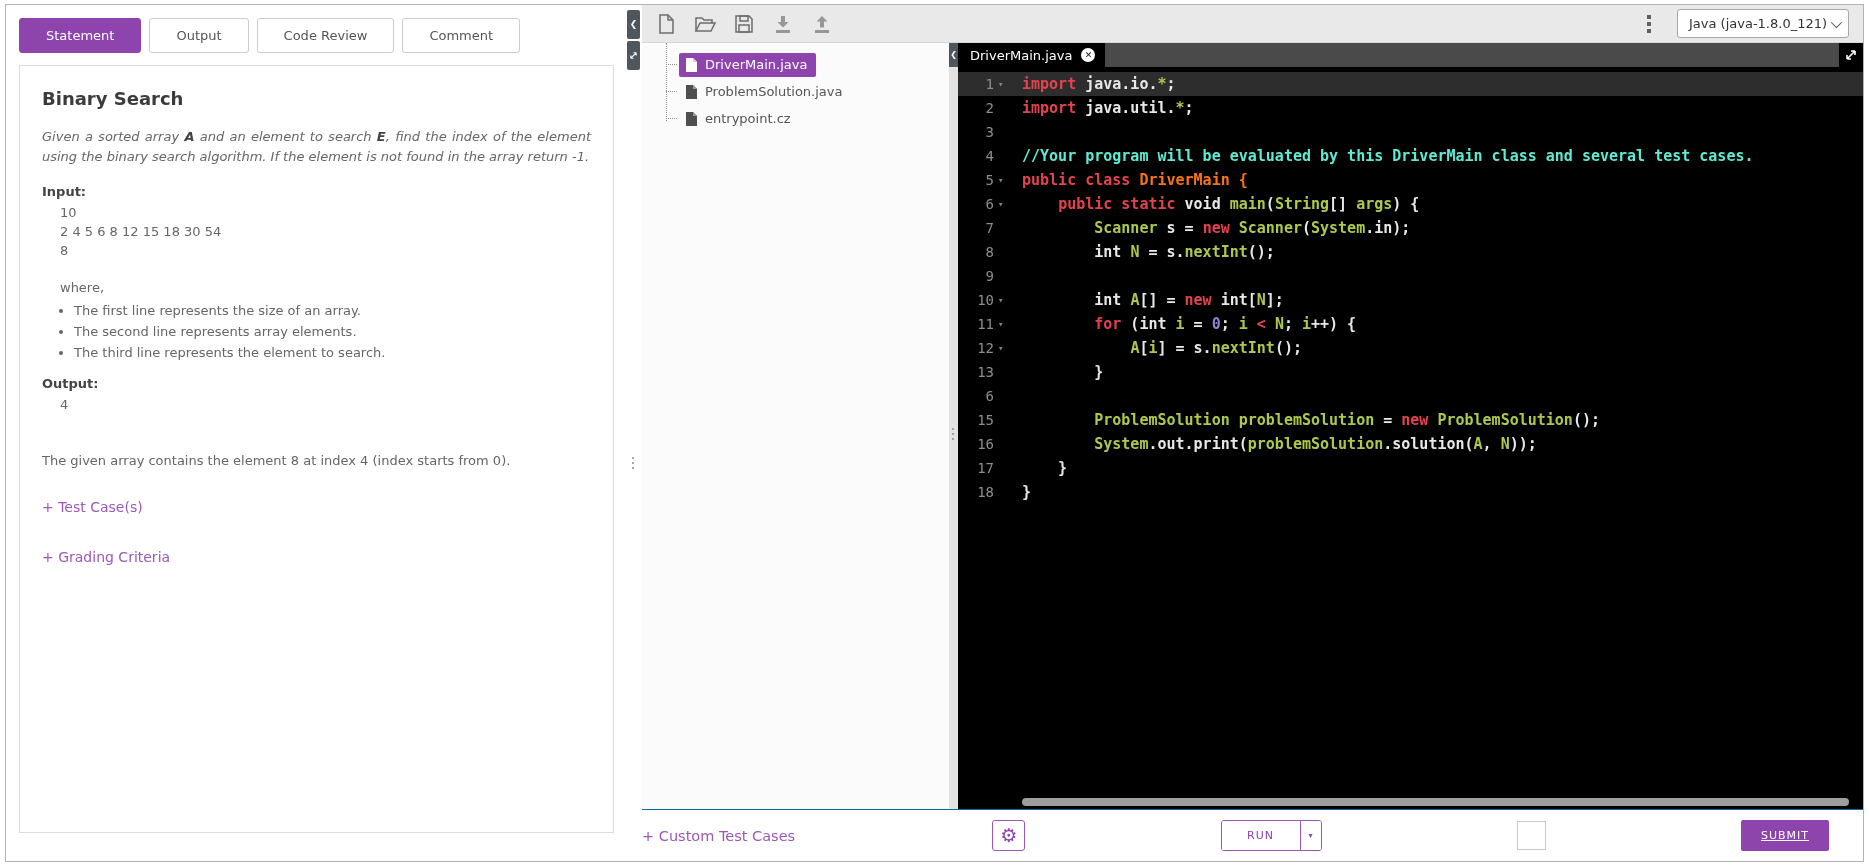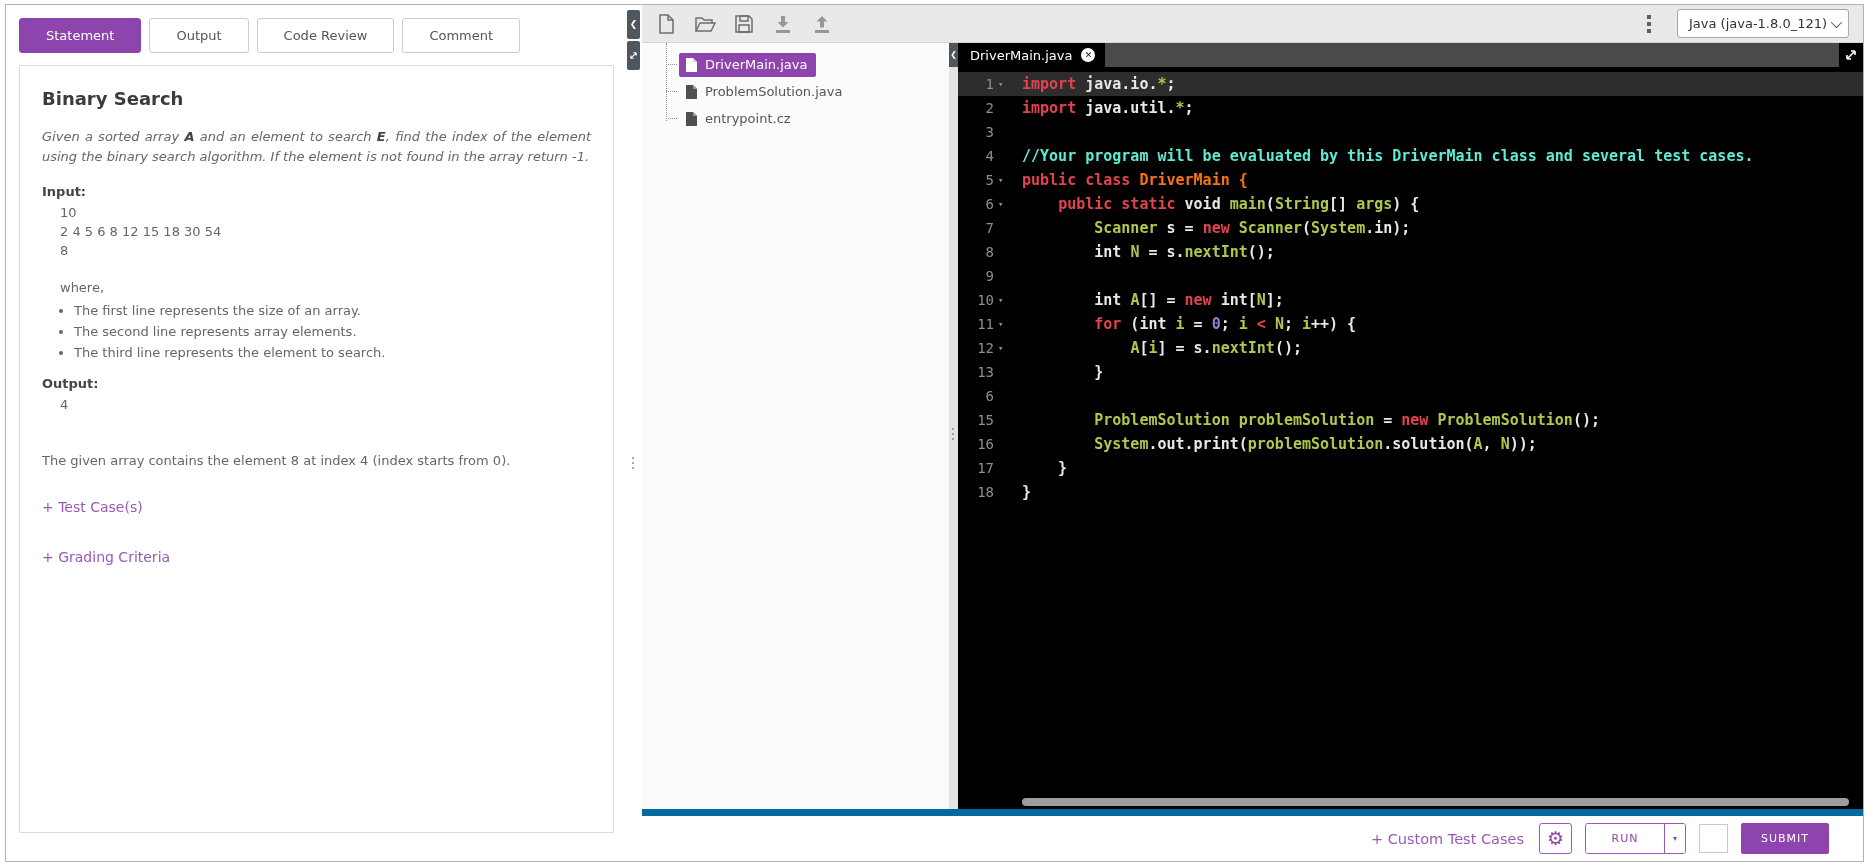--- a/index.html
+++ b/index.html
@@ -81,7 +81,7 @@
   .hscroll { position:absolute; left:64px; right:14px; bottom:3px; height:8px; background:#9e9e9e; border-radius:4px; cursor:pointer; }
 
   
-  .bottom-bar { position:absolute; left:0; right:0; bottom:0; height:52px; background:#fff; border-top:7px solid #0369a1; display:flex; align-items:center; justify-content:flex-end; gap:13px; padding-right:34px; }
+  .bottom-bar { position:absolute; left:0; right:0; bottom:0; height:52px; background:#fff; border-top:1px solid #0369a1; display:flex; align-items:center; justify-content:space-between; gap:13px; padding-right:34px; }
   .ctc-link { color:#9b59b6; font-size:14.5px; cursor:pointer; margin-right:2px; }
   .gear-btn { width:33px; height:31px; border:1px solid #9b59b6; border-radius:3px; background:#fff; display:flex; align-items:center; justify-content:center; cursor:pointer; }
   .gear-glyph { color:#8e44ad; font-size:19px; line-height:1; }

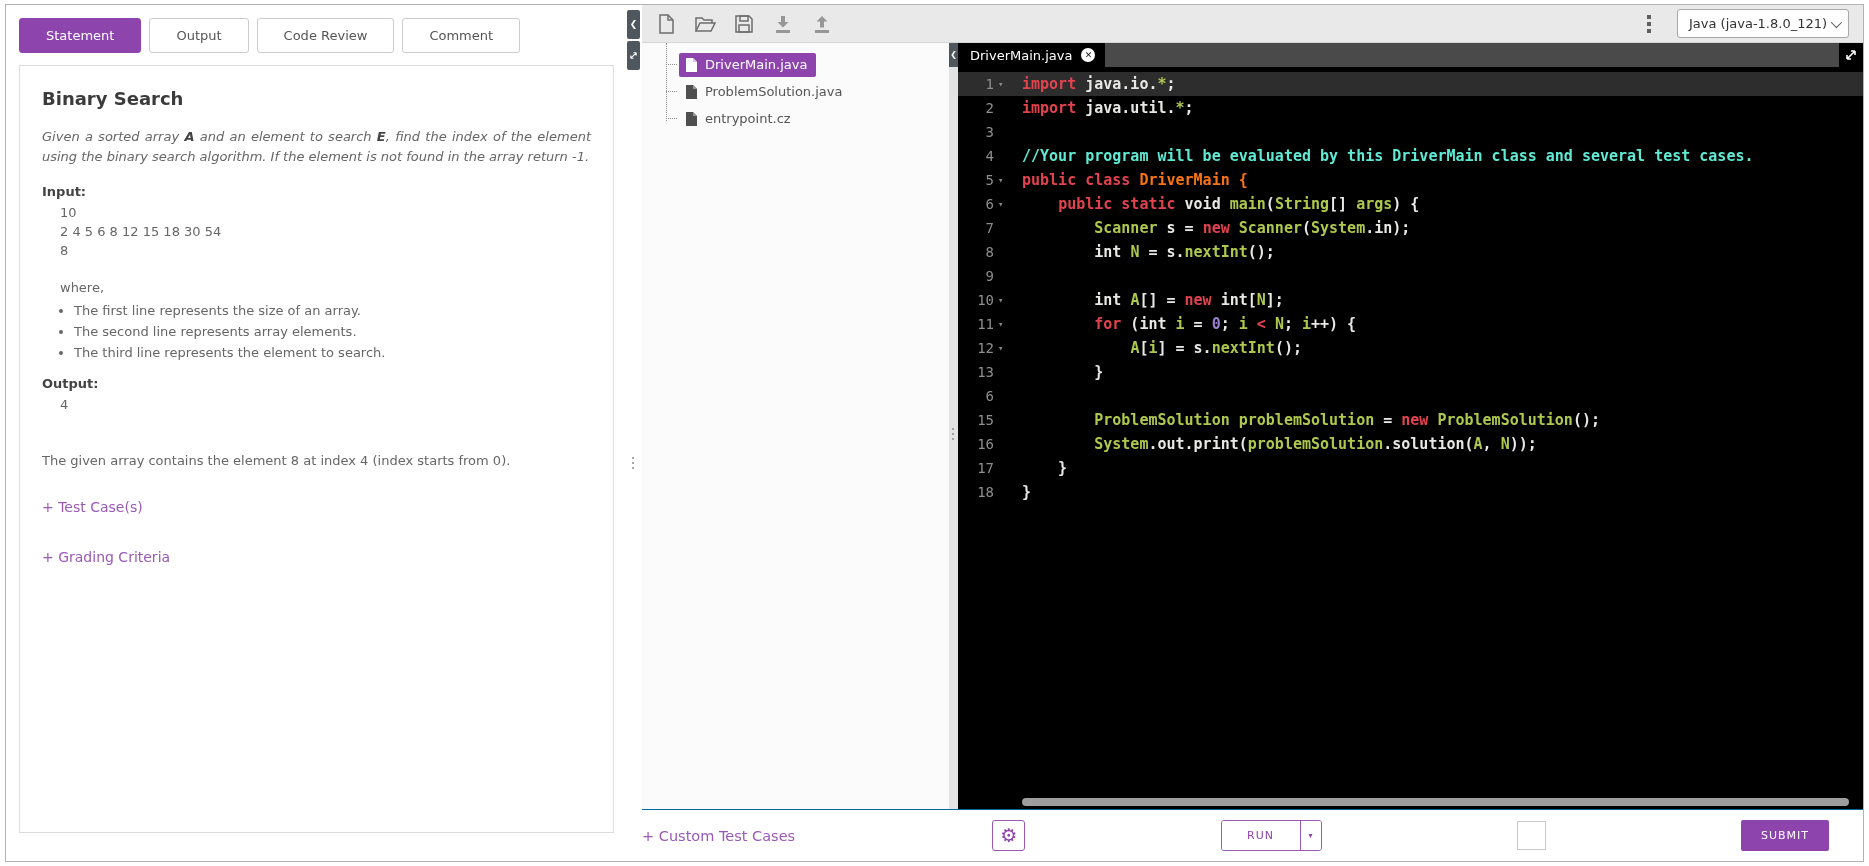--- a/index.html
+++ b/index.html
@@ -89,7 +89,7 @@
   .run-main { width:78px; display:flex; align-items:center; justify-content:center; background:#fff; color:#8e44ad; font-size:11px; letter-spacing:1px; cursor:pointer; }
   .run-arrow { width:21px; border-left:1px solid #9b59b6; display:flex; align-items:center; justify-content:center; background:#fff; color:#8e44ad; font-size:8px; cursor:pointer; }
   .status-box { width:29px; height:29px; background:#fff; border:1px solid #c9c9c9; }
-  .submit-btn { width:88px; height:31px; background:#8e44ad; border:none; border-radius:2px; color:#fff; font-size:11px; letter-spacing:1px; cursor:pointer; font-family:inherit; }
+  .submit-btn { width:88px; height:31px; background:#8e44ad; border:none; border-radius:2px; color:#fff; font-size:11px; letter-spacing:1px; cursor:pointer; font-family:inherit;text-decoration:underline; }
 </style>
 </head>
 <body>

